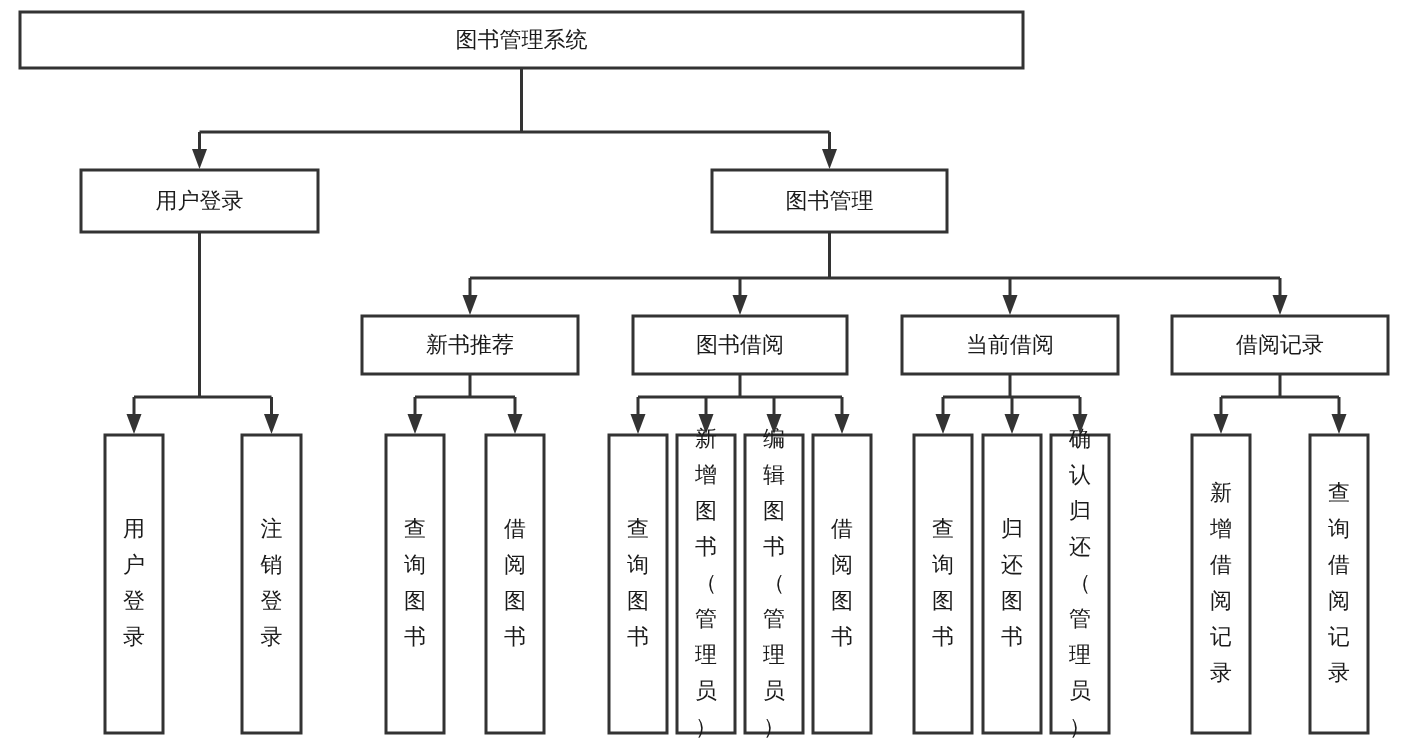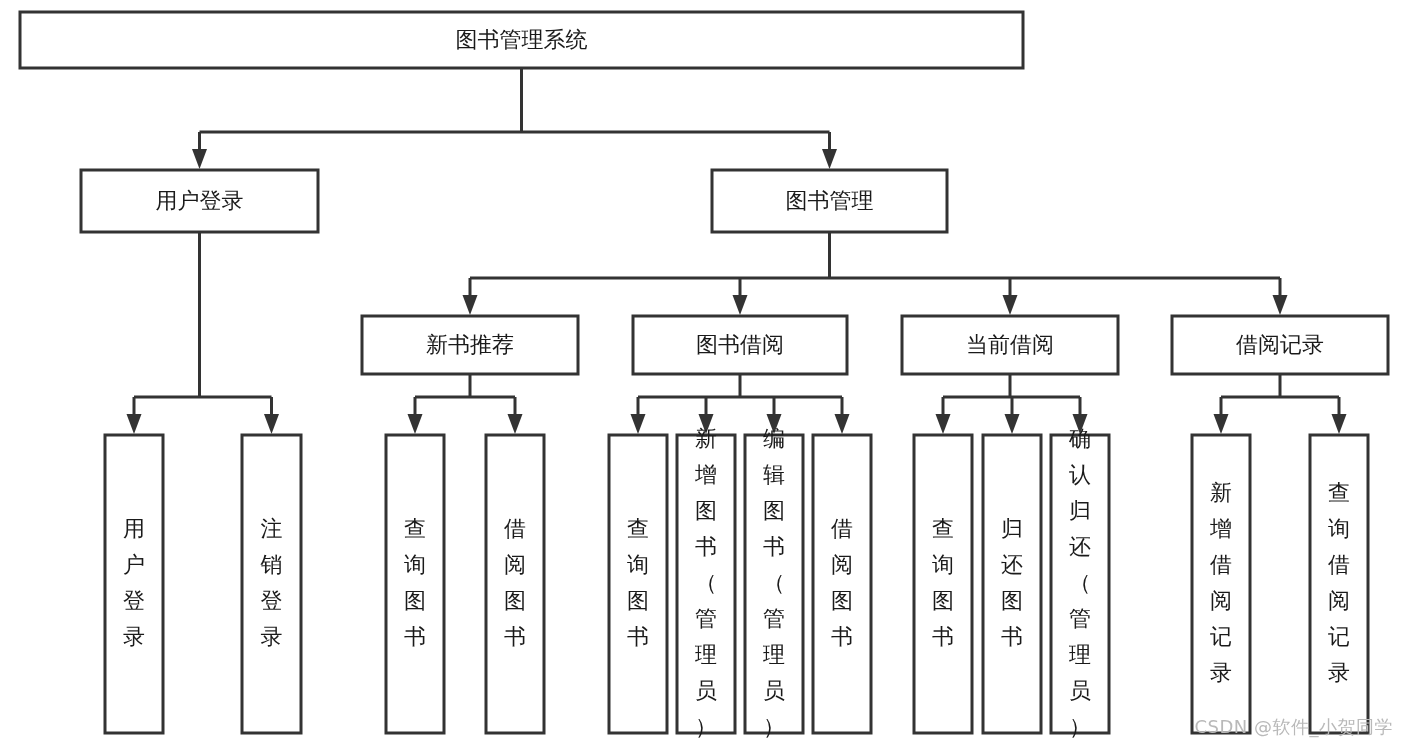--- a/index.html
+++ b/index.html
@@ -222,7 +222,6 @@
         </g>
       </g>
   </svg>
-  <div class="watermark">CSDN @软件_小贺同学</div>
 </div>
 
 </body></html>

